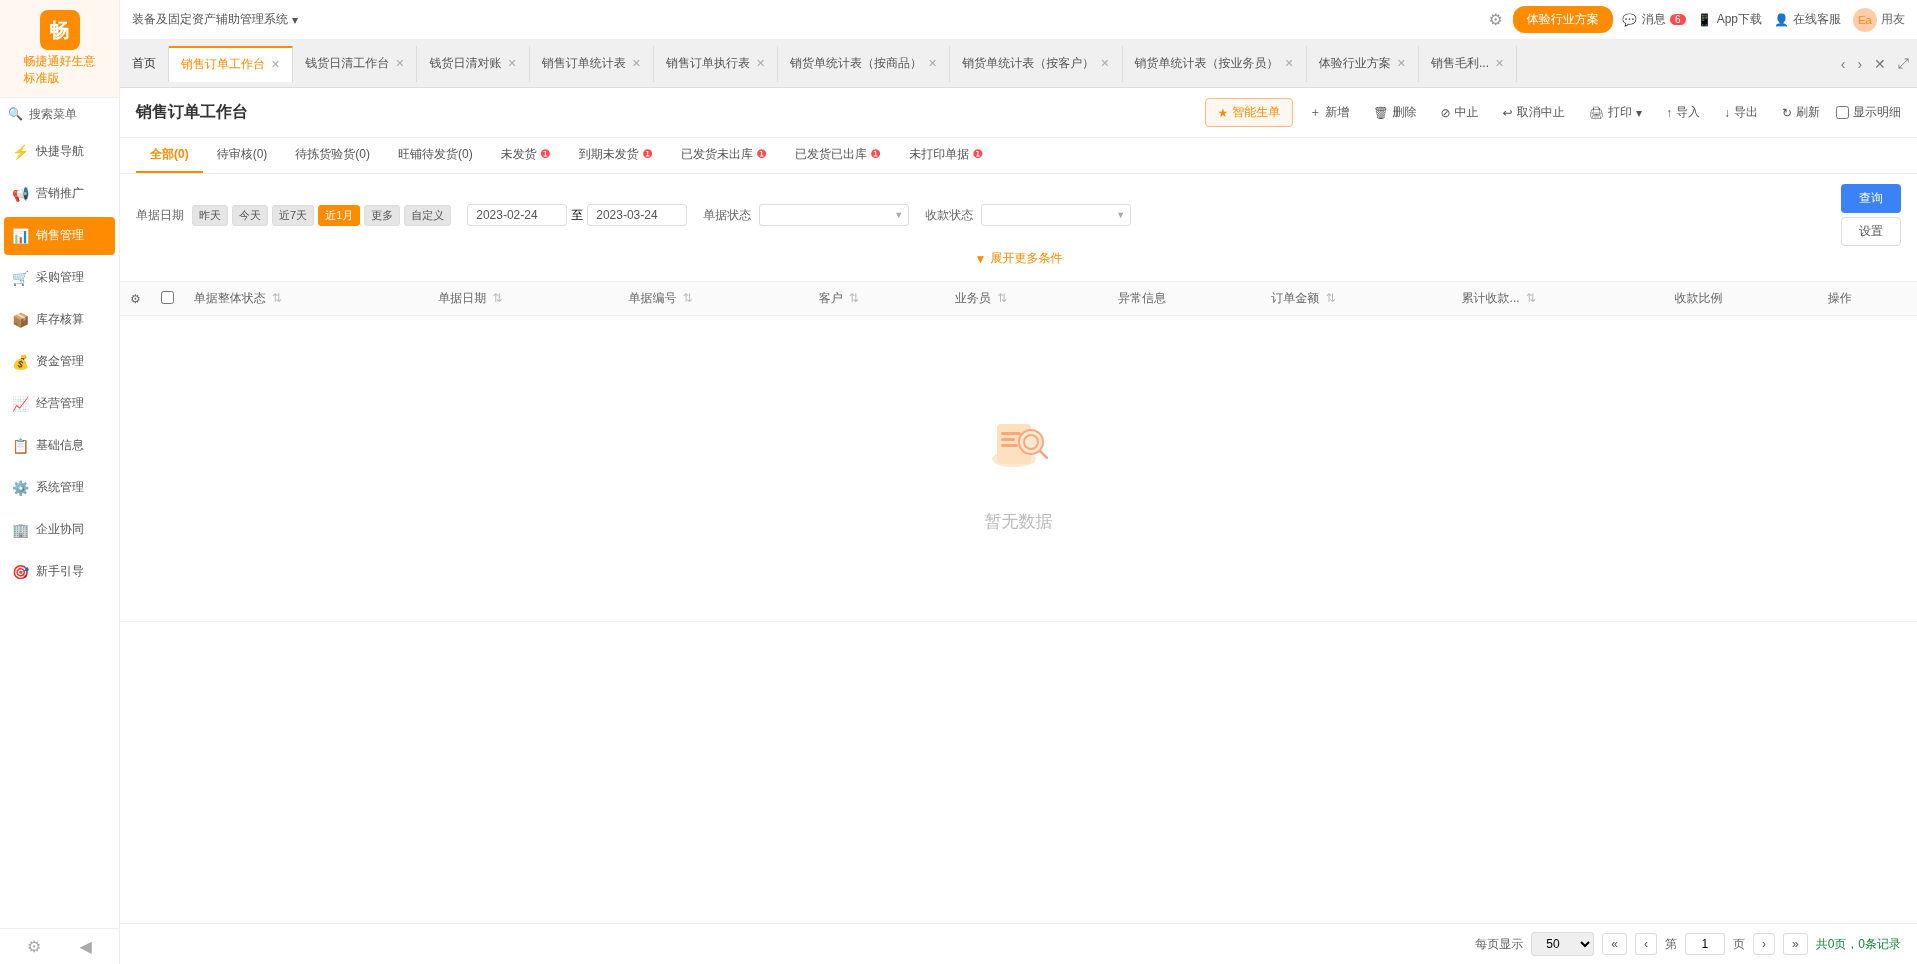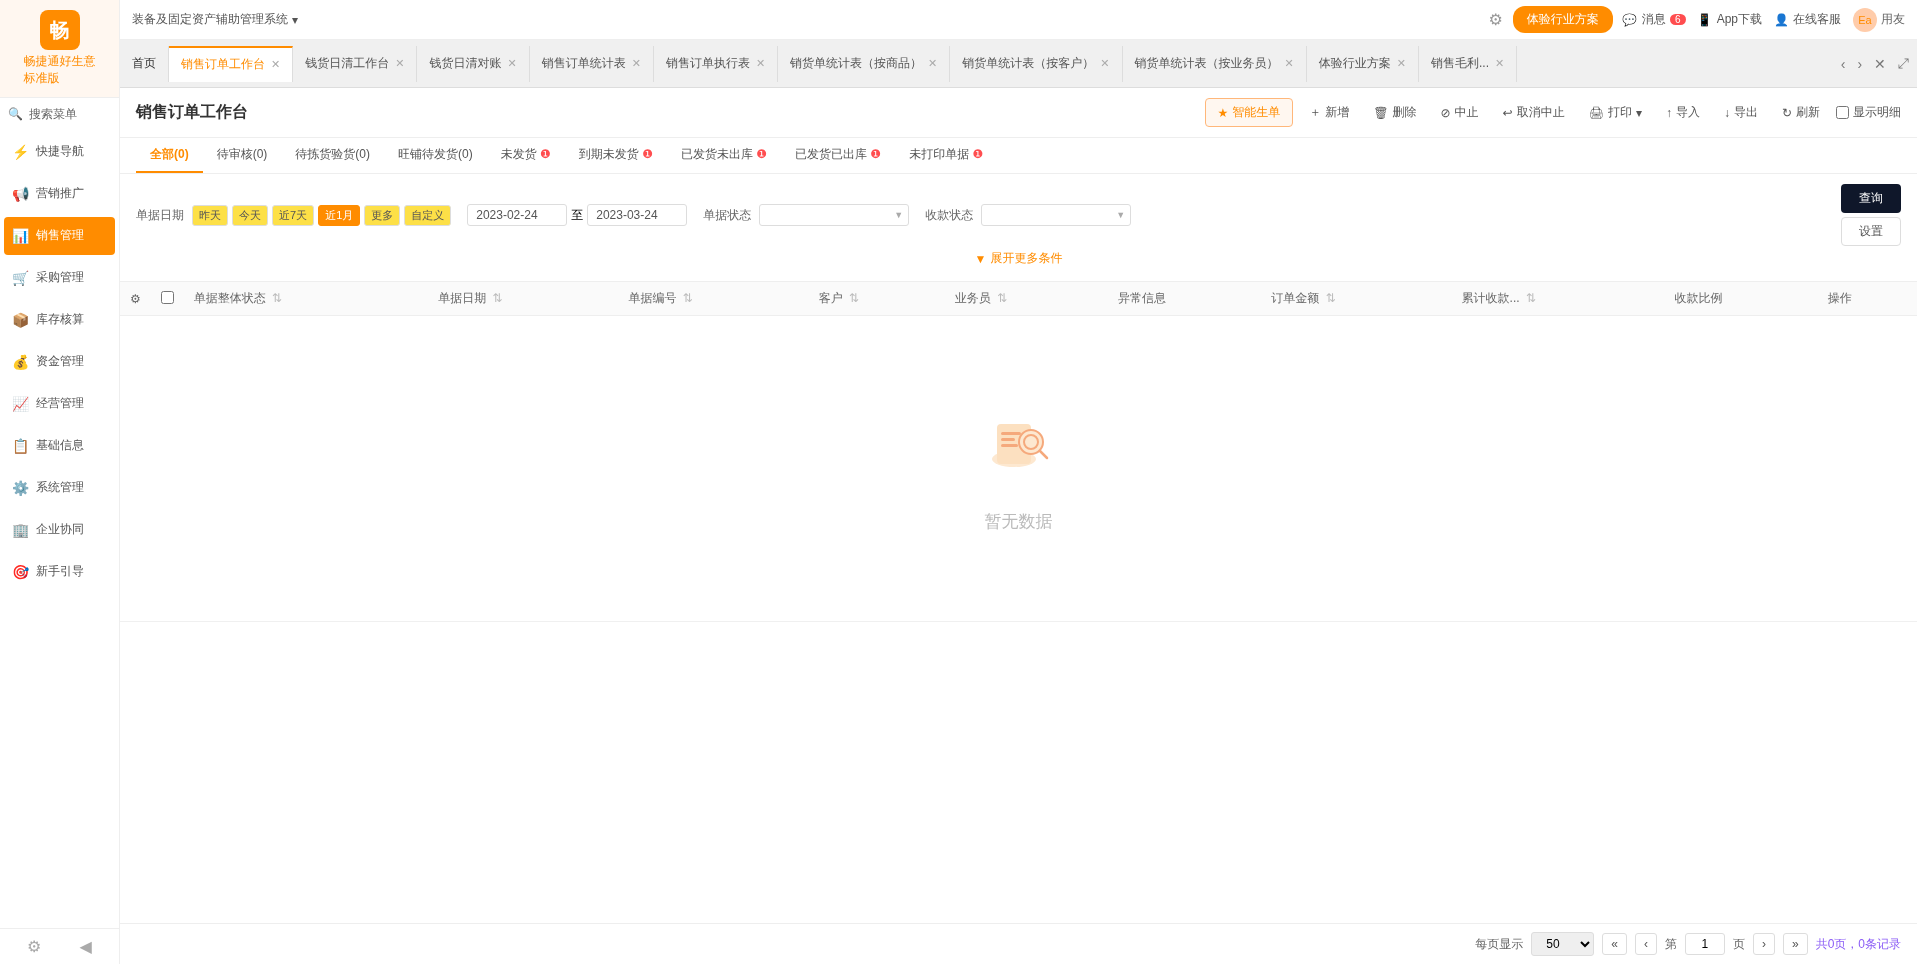--- a/index.html
+++ b/index.html
@@ -72,7 +72,7 @@
     .select-wrapper { position: relative; }
     .select-wrapper::after { content: '▼'; position: absolute; right: 6px; top: 50%; transform: translateY(-50%); font-size: 9px; color: #aaa; pointer-events: none; }
     .expand-btn { display: flex; align-items: center; gap: 4px; color: #ff8c00; cursor: pointer; font-size: 12px; justify-content: center; padding: 4px; }
-    .btn-query { background: #0f172a; color: white; border: none; padding: 6px 18px; border-radius: 4px; cursor: pointer; font-size: 12px; }
+    .btn-query { background: #3b82f6; color: white; border: none; padding: 6px 18px; border-radius: 4px; cursor: pointer; font-size: 12px; }
     .btn-setting { background: none; border: 1px solid #ddd; color: #555; padding: 5px 14px; border-radius: 4px; cursor: pointer; font-size: 12px; }
 
     

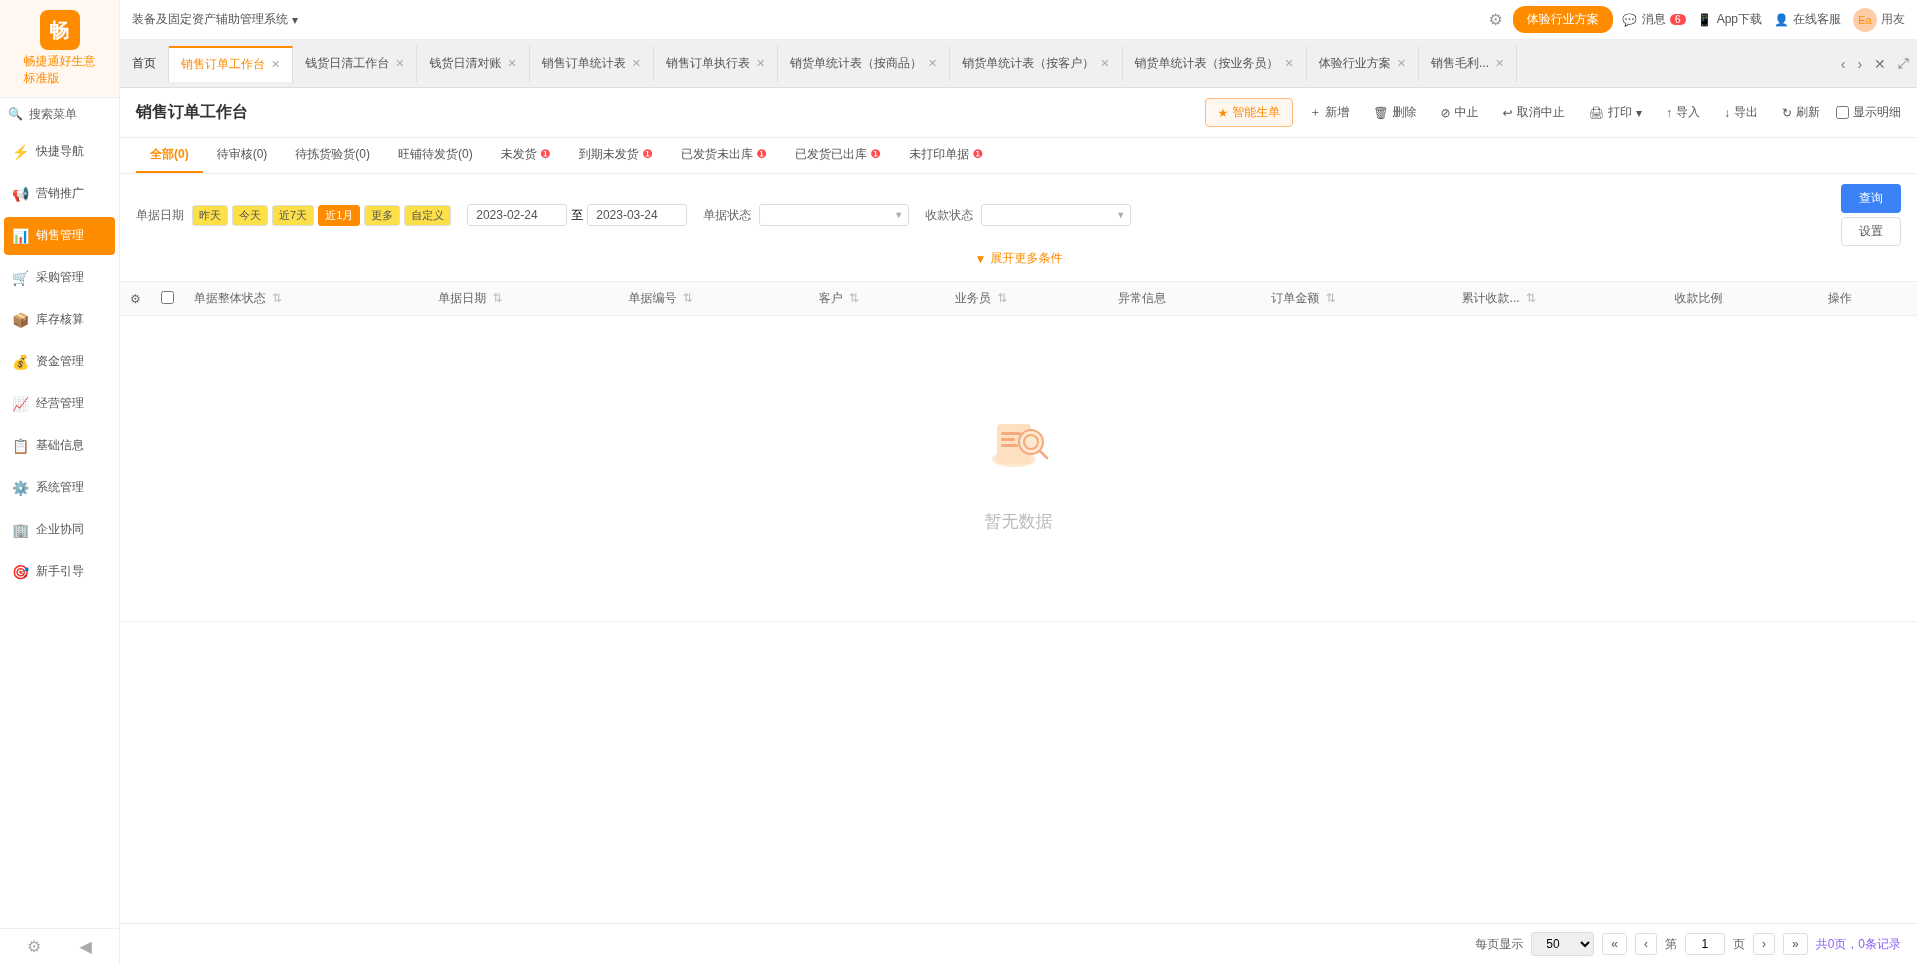--- a/index.html
+++ b/index.html
@@ -65,7 +65,7 @@
     .search-label { color: #666; font-size: 12px; white-space: nowrap; }
     .search-date-range { display: flex; align-items: center; gap: 4px; }
     .date-quick-btns { display: flex; gap: 4px; flex-wrap: wrap; }
-    .date-btn { padding: 2px 6px; border: 1px solid #ddd; border-radius: 3px; cursor: pointer; font-size: 11px; color: #555; background: #fde047; }
+    .date-btn { padding: 2px 6px; border: 1px solid #ddd; border-radius: 3px; cursor: pointer; font-size: 11px; color: #555; background: #e5e5e5; }
     .date-btn.active { background: #ff8c00; color: white; border-color: #ff8c00; }
     .date-input { border: 1px solid #ddd; padding: 3px 8px; border-radius: 3px; font-size: 12px; color: #555; width: 100px; }
     .select-field { border: 1px solid #ddd; padding: 3px 20px 3px 8px; border-radius: 3px; font-size: 12px; color: #555; width: 150px; background: white; appearance: none; cursor: pointer; }

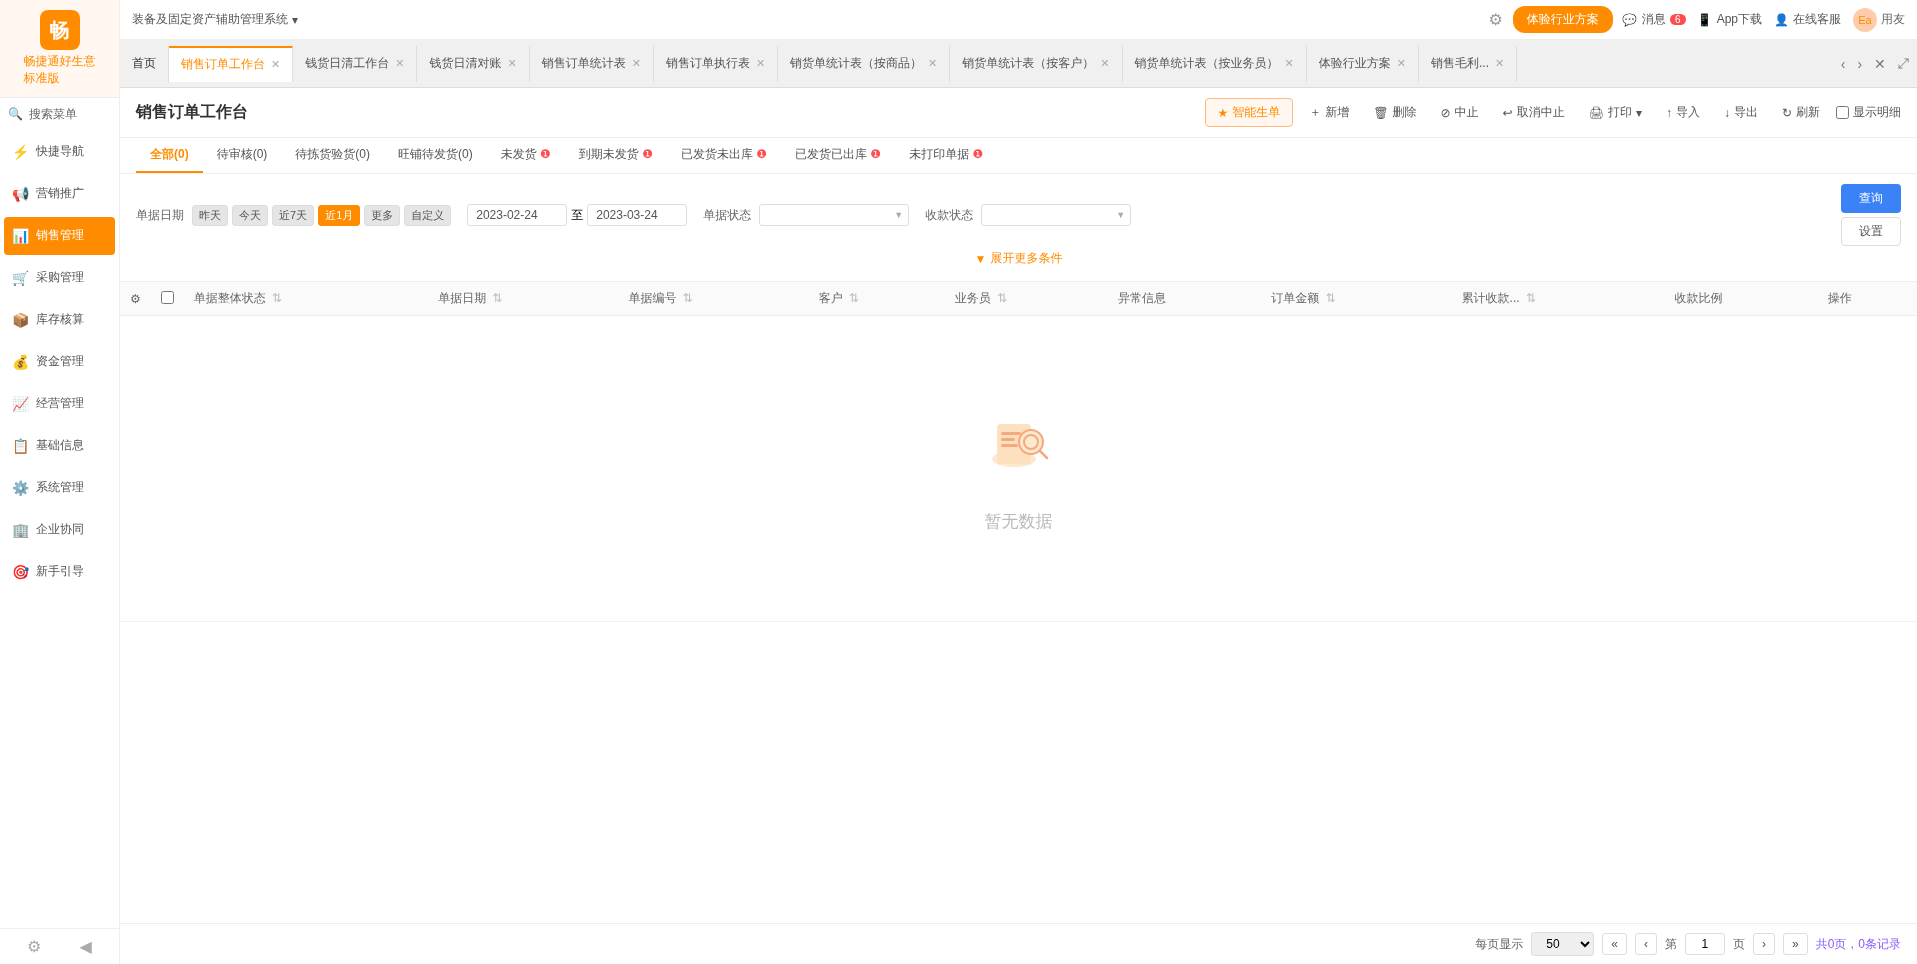--- a/index.html
+++ b/index.html
@@ -102,7 +102,7 @@
     .pagination-btn { border: 1px solid #ddd; background: white; padding: 3px 8px; border-radius: 3px; cursor: pointer; color: #555; font-size: 12px; }
     .pagination-btn:disabled { color: #ccc; cursor: not-allowed; }
     .pagination-input { border: 1px solid #ddd; width: 40px; text-align: center; padding: 3px; border-radius: 3px; font-size: 12px; }
-    .pagination-total { color: #8b5cf6; font-size: 12px; }
+    .pagination-total { color: #15803d; font-size: 12px; }
 
     
     ::-webkit-scrollbar { width: 6px; height: 6px; }

